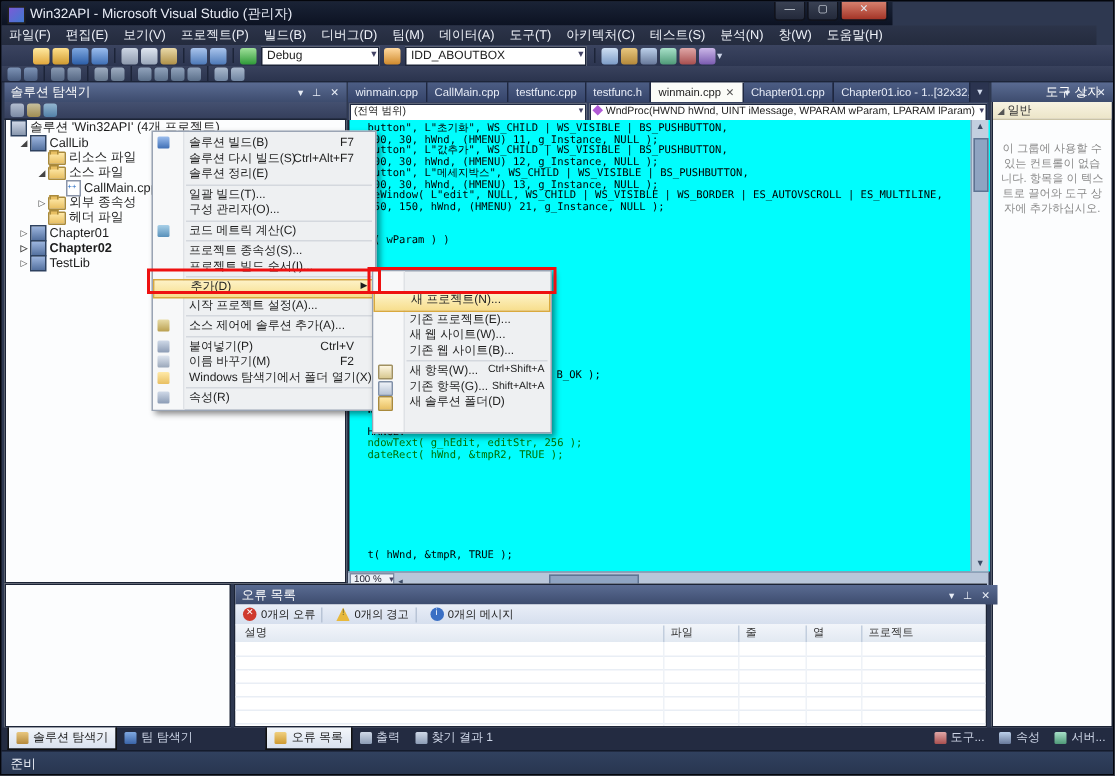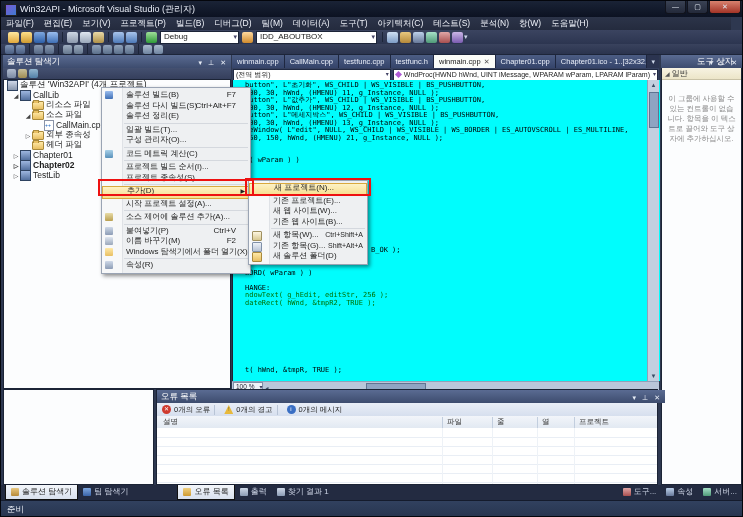--- a/index.html
+++ b/index.html
@@ -6,7 +6,7 @@
   #vs{position:relative;width:743px;height:517px;background:#2e3850;overflow:hidden;border:1px solid #04060c;box-sizing:border-box;font-family:"Liberation Sans",sans-serif;}
   .abs{position:absolute;box-sizing:border-box;}
   
-  .titlebar{left:0;top:0;width:743px;height:16px;background:linear-gradient(#1a2336,#0c1222);color:#e8ecf6;font-size:9px;line-height:16px;}
+  .titlebar{left:0;top:0;width:594px;height:16px;background:linear-gradient(#1a2336,#0c1222);color:#e8ecf6;font-size:9px;line-height:16px;}
   .win-ico{position:absolute;left:4px;top:3px;width:10px;height:10px;background:linear-gradient(135deg,#7a5bd6,#3f7ad0);border:1px solid #222;}
   .title-text{position:absolute;left:19px;top:0;}
   .winbtns{position:absolute;right:3px;top:0;display:flex;}

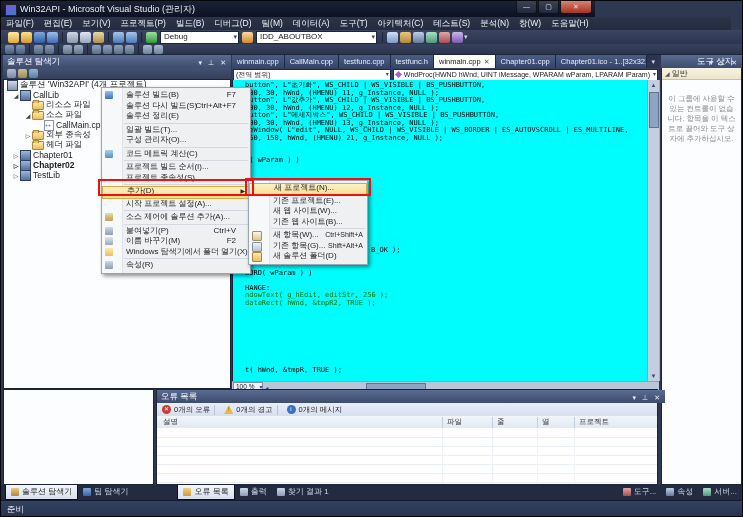--- a/index.html
+++ b/index.html
@@ -14,7 +14,7 @@
   .wbtn.close{width:30px;background:linear-gradient(#d8826f,#a33326);}
   .menubar{left:0;top:16px;width:730px;height:13px;background:linear-gradient(#2c3449,#242b3e);display:flex;color:#eef1f8;font-size:8.5px;}
   .menubar .mi{padding:0 5px;line-height:13px;}
-  .tb1{left:0;top:29px;width:743px;height:14px;background:linear-gradient(#3b4460,#2c3550);display:flex;align-items:center;padding-left:6px;}
+  .tb1{left:0;top:29px;width:743px;height:14px;background:linear-gradient(#3b4460,#2c3550);display:flex;align-items:center;padding-left:20px;}
   .tb2{left:0;top:43px;width:743px;height:11px;background:linear-gradient(#39425d,#2b344e);display:flex;align-items:center;padding-left:3px;border-bottom:1px solid #1d2539;}
   .tico{width:11px;height:11px;margin:0 1px;border-radius:2px;position:relative;flex:none;}
   .tico.small{width:9px;height:9px;opacity:.8;}

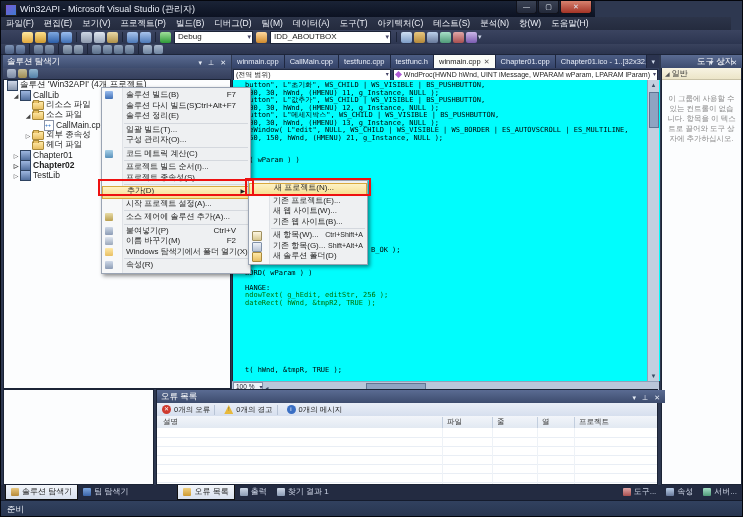--- a/index.html
+++ b/index.html
@@ -396,10 +396,10 @@
       </div>
     <div class="msep"></div>
     <div class="mrow">
+        <span class="lbl">프로젝트 종속성(S)...</span>
+      </div>
+    <div class="mrow">
         <span class="lbl">프로젝트 빌드 순서(I)...</span>
-      </div>
-    <div class="mrow">
-        <span class="lbl">프로젝트 종속성(S)...</span>
       </div>
     <div class="msep"></div>
     <div class="mrow hl">

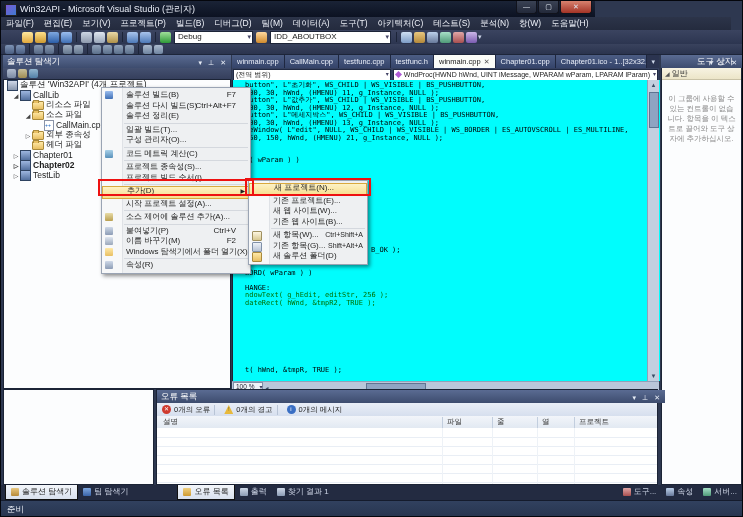--- a/index.html
+++ b/index.html
@@ -75,7 +75,7 @@
   .mrow.hl{border:1px solid #d9a93e;line-height:8.5px;}
   .msep{height:1px;background:#d4d8de;margin:1px 2px 1px 22px;}
   .mic{position:absolute;left:3px;top:1px;width:8px;height:8px;border-radius:1px;}
-  .smenu{left:247px;top:179px;width:120px;background:#eef0f2;border:1px solid #9aa4b4;box-shadow:2px 2px 4px rgba(0,0,0,.45);z-index:55;padding:2px 0;}
+  .smenu{left:247px;top:179px;width:120px;background:#eef0f2;border:1px solid #9aa4b4;box-shadow:2px 2px 4px rgba(0,0,0,.45);z-index:55;padding:14px 0;}
   .smenu .mrow .lbl{left:24px;}
   .smenu .mrow .sc{right:4px;font-size:7px;}
   .redbox{border:2px solid #ee1111;z-index:60;background:transparent;}

